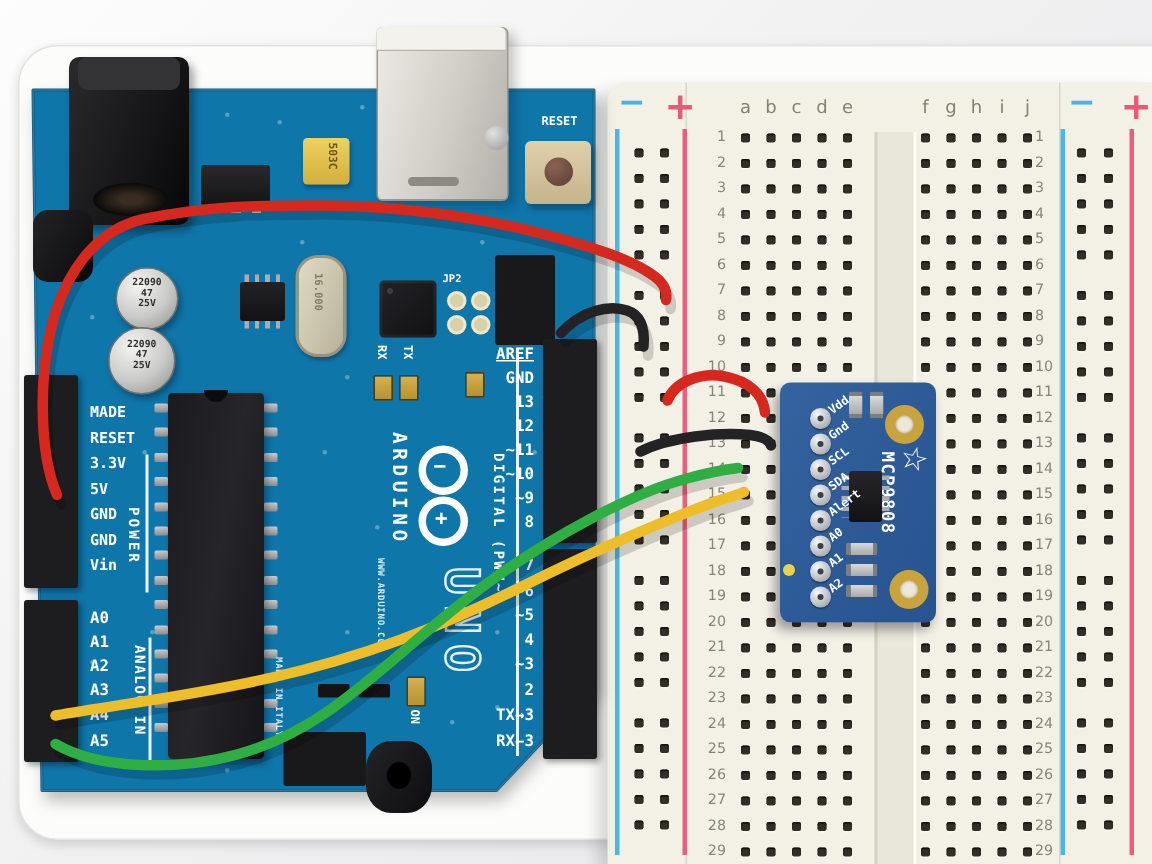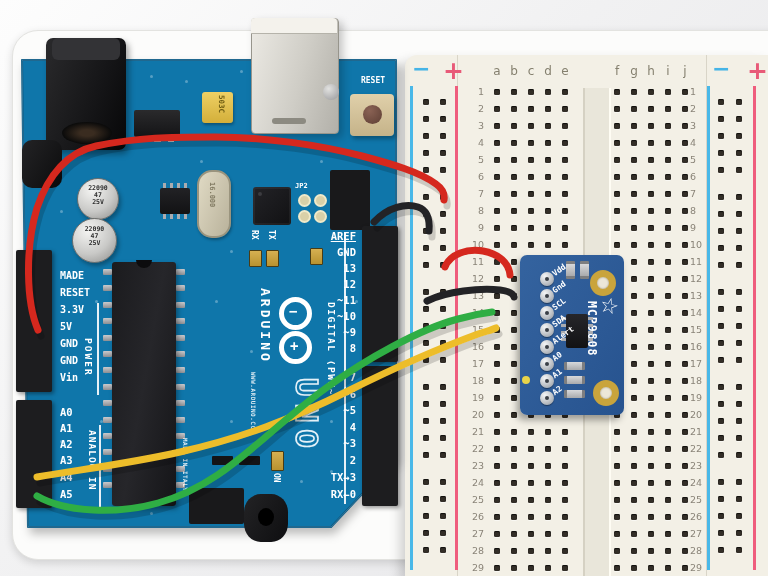--- a/index.html
+++ b/index.html
@@ -583,7 +583,7 @@
       <div class="lbl" style="left: 300px; top: 437px; width: 56px; text-align: right; font-size: 10.5px;">~3</div>
       <div class="lbl" style="left: 300px; top: 454px; width: 56px; text-align: right; font-size: 10.5px;">2</div>
       <div class="lbl" style="left: 300px; top: 471px; width: 56px; text-align: right; font-size: 10.5px;">TX→3</div>
-      <div class="lbl" style="left: 300px; top: 488px; width: 56px; text-align: right; font-size: 10.5px;">RX←0</div>
+      <div class="lbl" style="left: 300px; top: 488px; width: 56px; text-align: right; font-size: 10.5px;">RX←3</div>
       <div class="dipleg" style="left: 103px; top: 269px;"></div>
       <div class="dipleg" style="left: 176px; top: 269px;"></div>
       <div class="dipleg" style="left: 103px; top: 285.4px;"></div>

